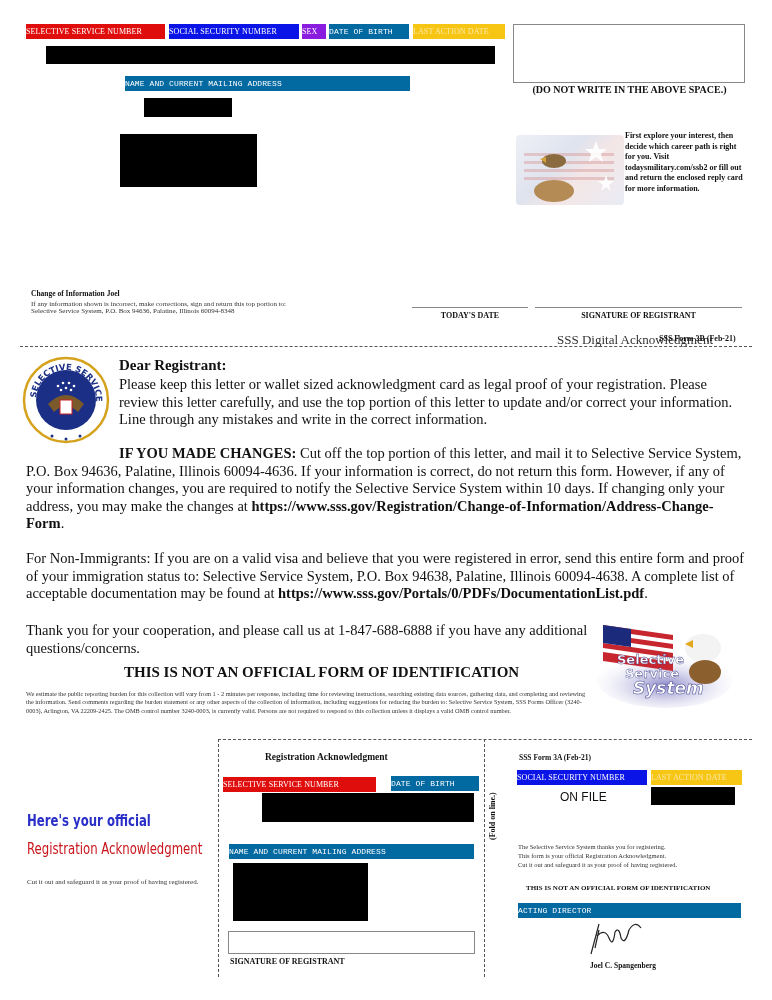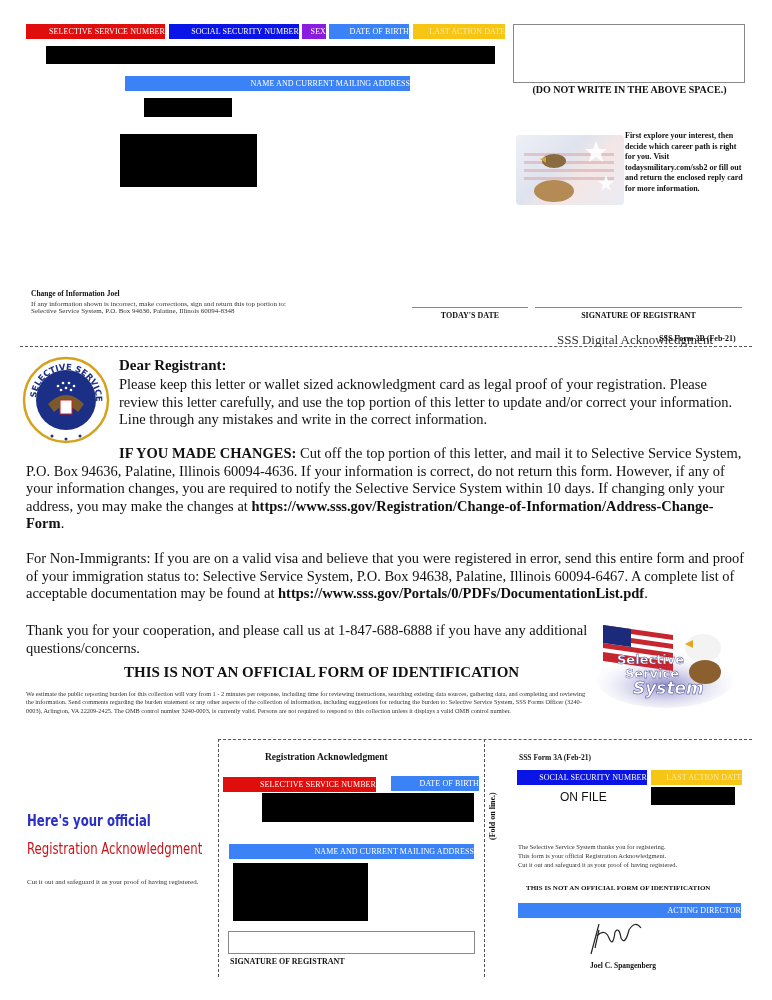--- a/index.html
+++ b/index.html
@@ -6,7 +6,7 @@
   body { width: 772px; height: 1000px; position: relative; overflow: hidden;
          font-family: "Liberation Serif", "DejaVu Serif", serif; color: #111; }
   .abs { position: absolute; }
-  .label-box { position: absolute; color: #fff; font-size: 8px; text-align: right;
+  .label-box { position: absolute; color: #fff; font-size: 8px; text-align: left;
                line-height: 15px; height: 15px; letter-spacing: 0.1px; white-space: nowrap; }
   .red { background: #e00d0d; }
   .blue { background: #0a14e6; }

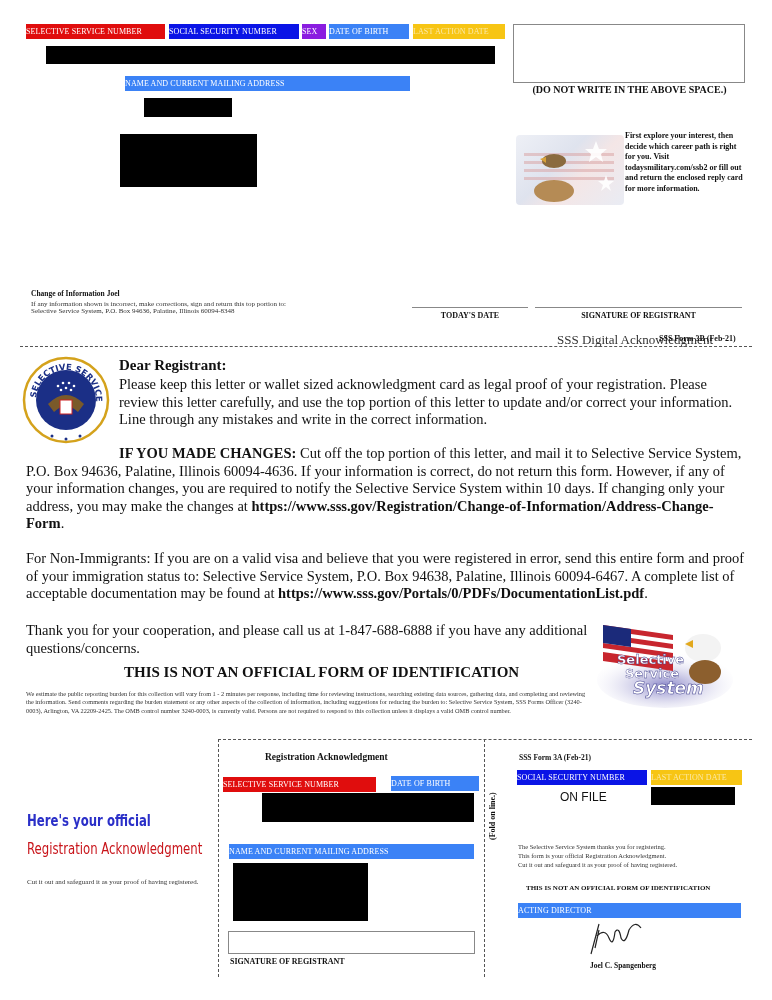--- a/index.html
+++ b/index.html
@@ -11,7 +11,7 @@
   .red { background: #e00d0d; }
   .blue { background: #0a14e6; }
   .purple { background: #8a1ce0; }
-  .green { background: #3b82f6; }
+  .green { background: #0369a1; font-family: Liberation Mono, monospace; }
   .yellow { background: #f7c514; color: #fbe9a8; }
   .redact { position: absolute; background: #000; }
   .dash-h { position: absolute; height: 0; border-top: 1.5px dashed #555; }

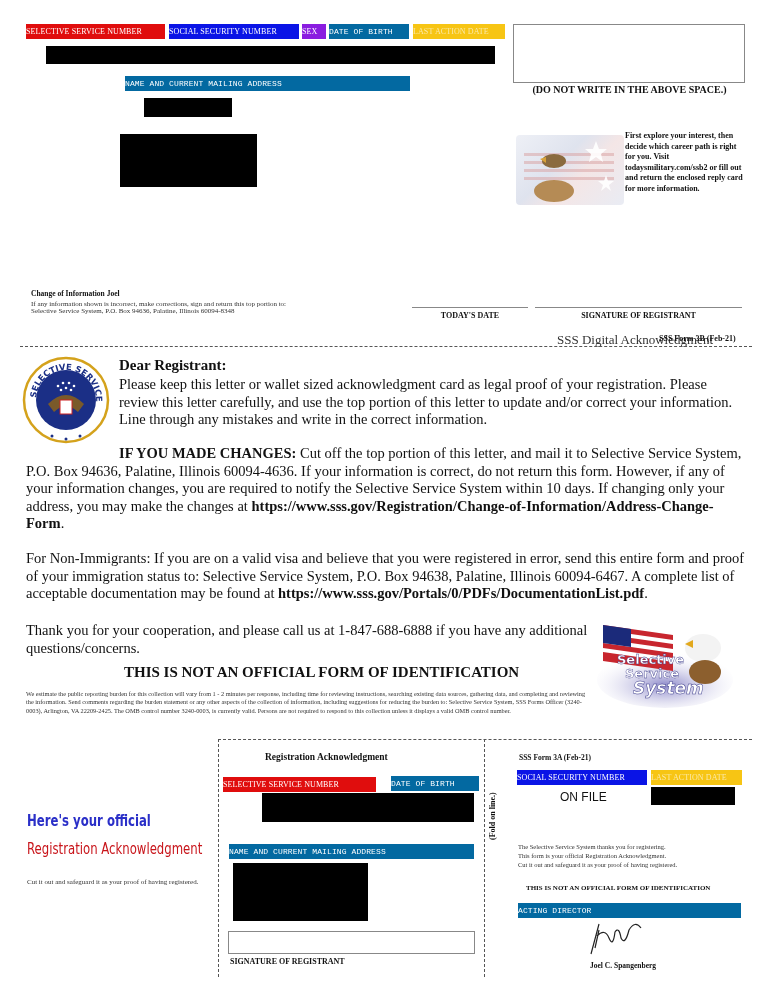--- a/index.html
+++ b/index.html
@@ -107,7 +107,7 @@
 </div>
 
 <div class="abs body-text" style="left:26px; top:550px; width:725px;">
-  <span>For Non-Immigrants:  If you are on a valid visa and believe that you were registered in error, send this entire form and proof of your immigration status to: Selective Service System, P.O. Box 94638, Palatine, Illinois 60094-6467.  A complete list of acceptable documentation may be found at </span><b>https://www.sss.gov/Portals/0/PDFs/DocumentationList.pdf</b><span>.</span>
+  <span>For Non-Immigrants:  If you are on a valid visa and believe that you were registered in error, send this entire form and proof of your immigration status to: Selective Service System, P.O. Box 94638, Palatine, Illinois 60094-4638.  A complete list of acceptable documentation may be found at </span><b>https://www.sss.gov/Portals/0/PDFs/DocumentationList.pdf</b><span>.</span>
 </div>
 
 <div class="abs body-text" style="left:26px; top:622px; width:570px;">Thank you for your cooperation, and please call us at 1-847-688-6888 if you have any additional questions/concerns.</div>

